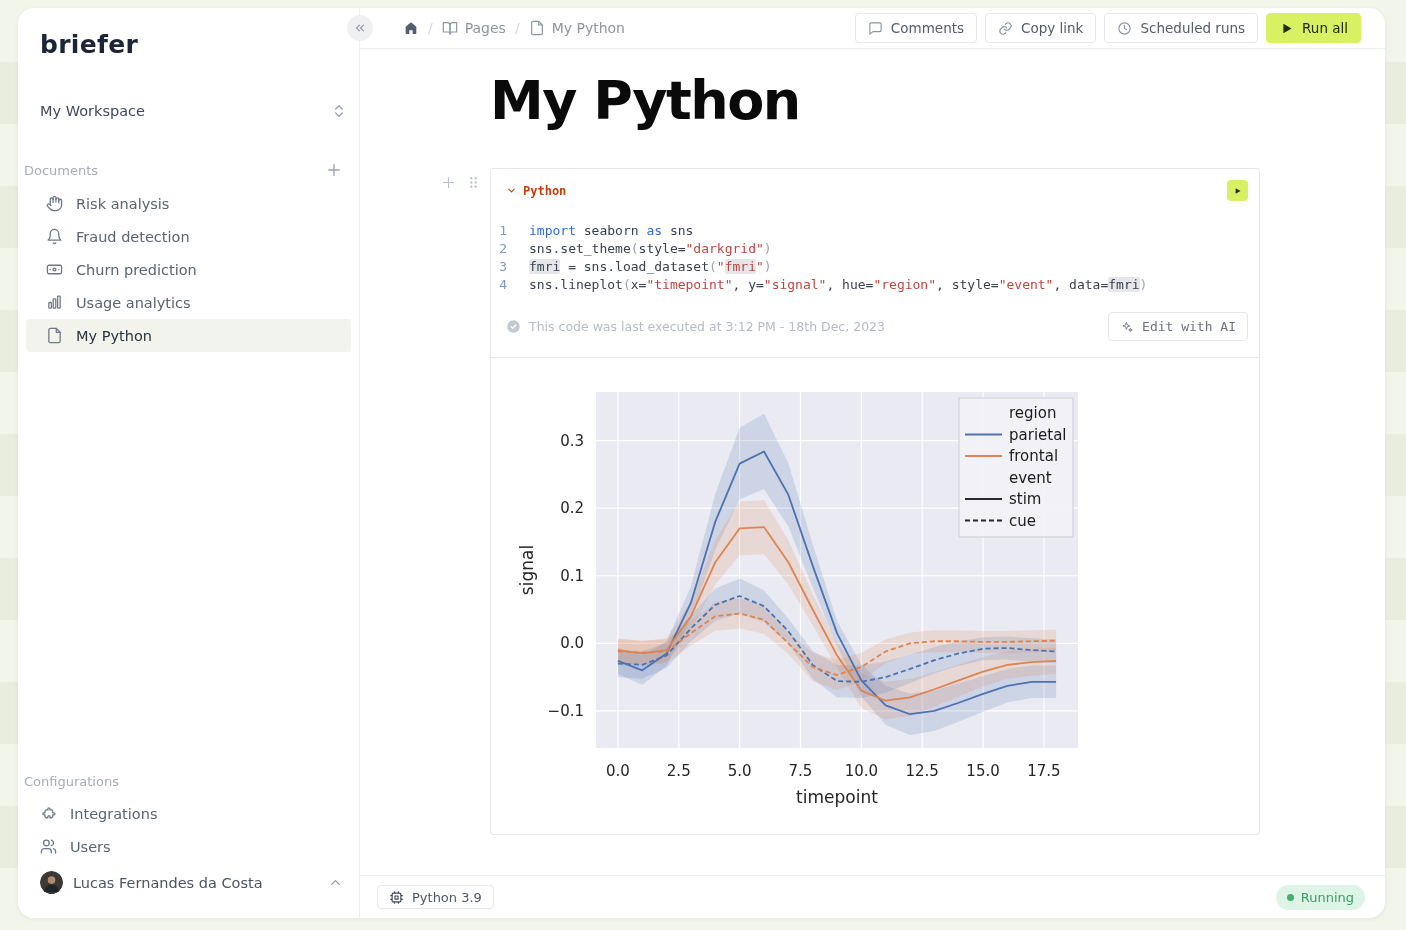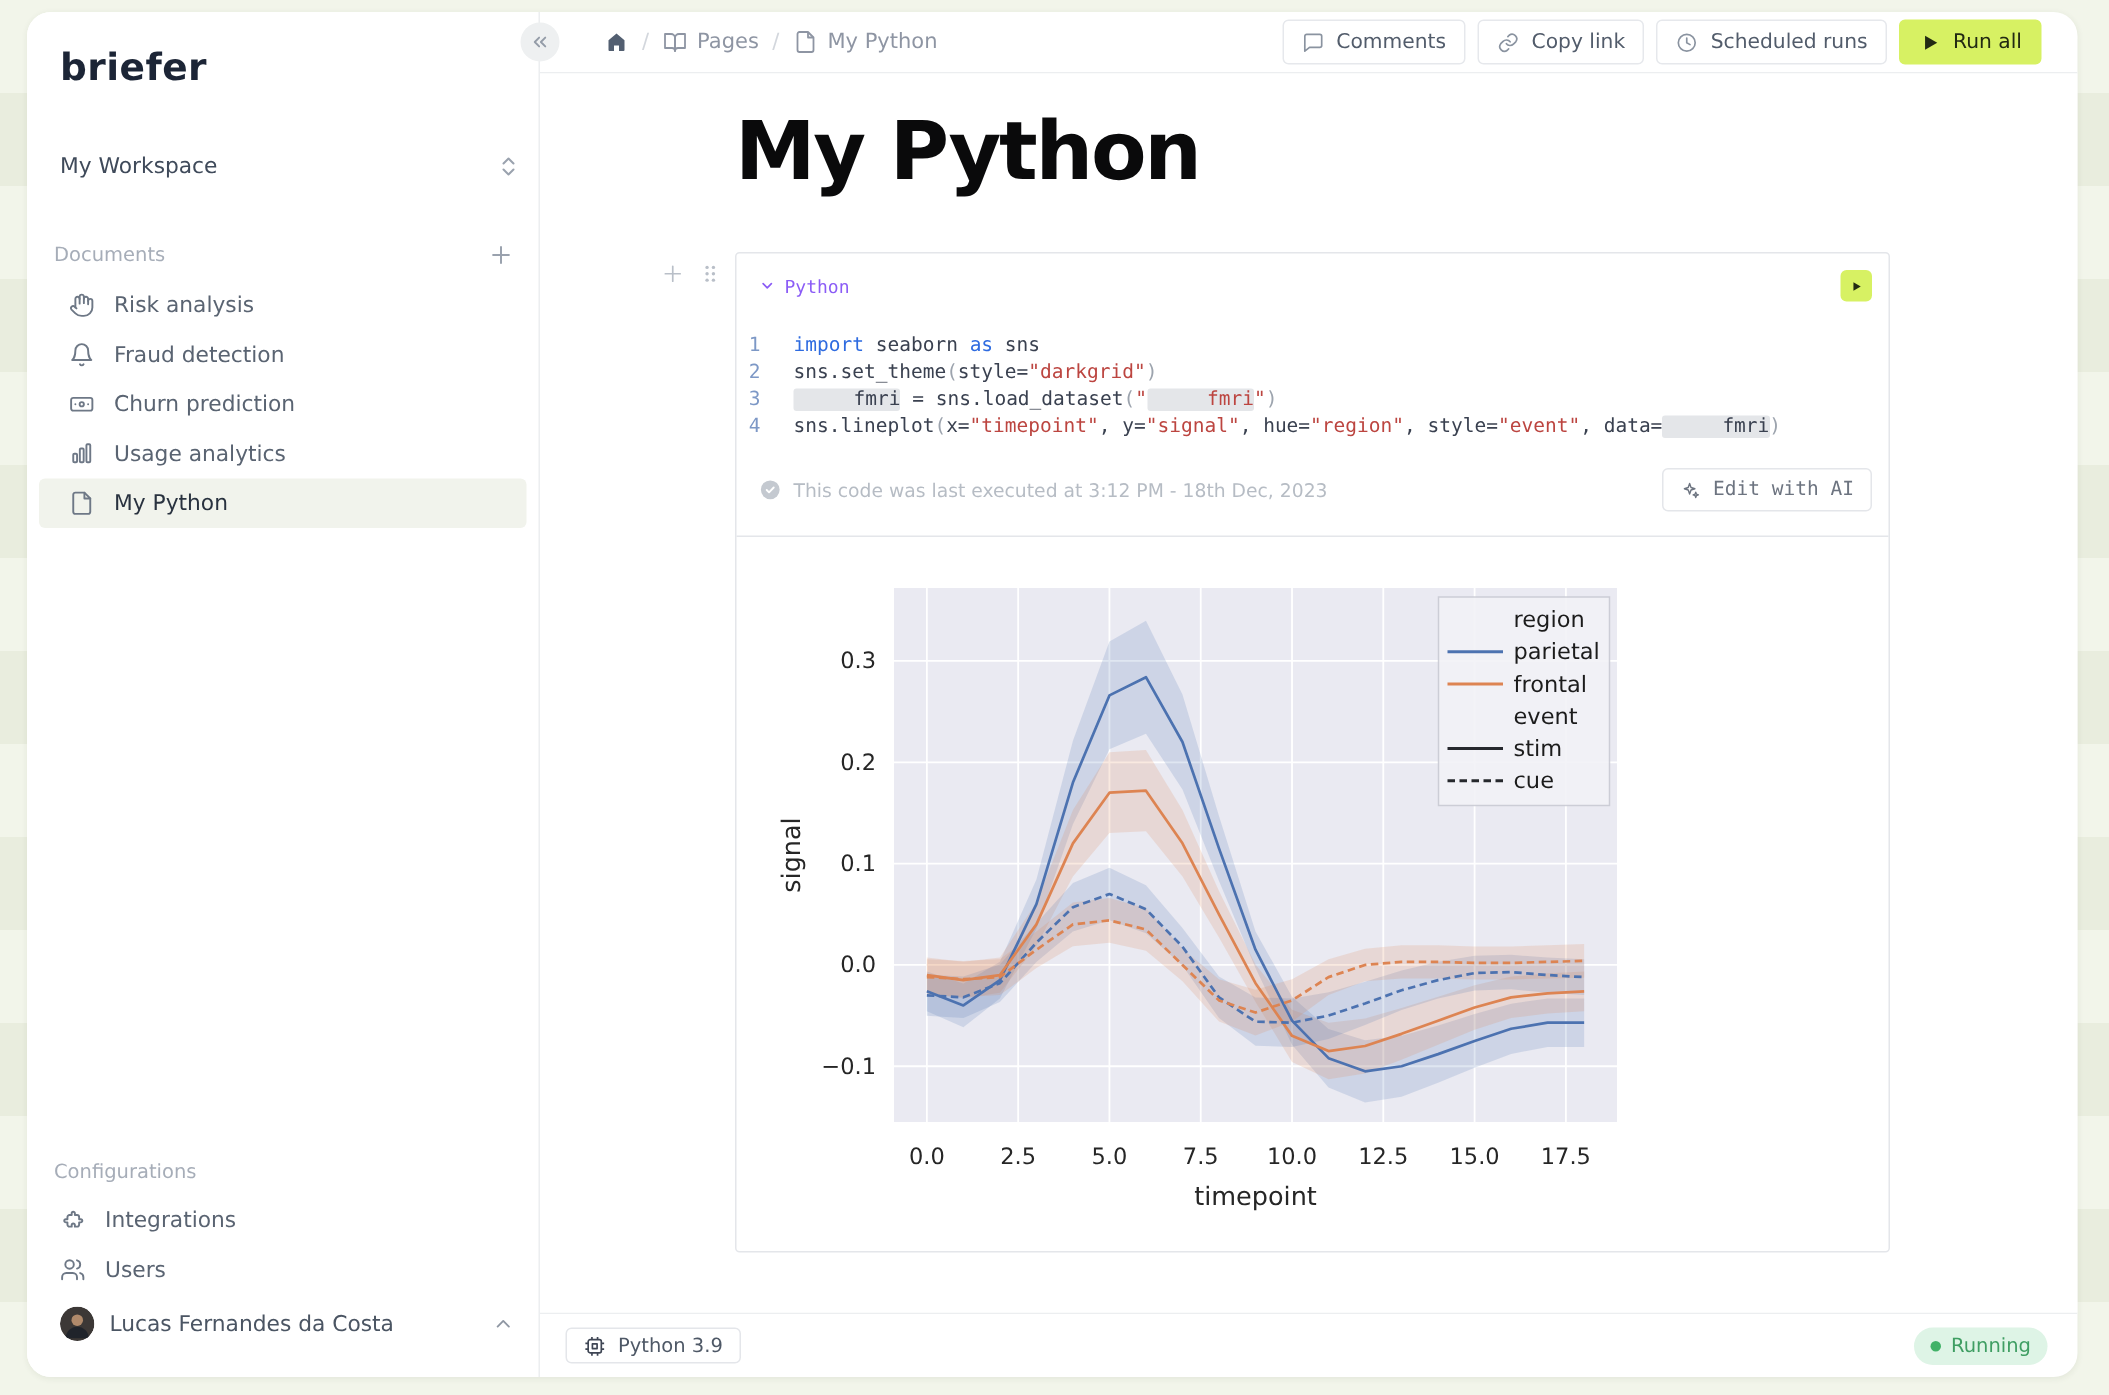--- a/index.html
+++ b/index.html
@@ -17,7 +17,7 @@
   .logo { margin:22px 0 0 22px; font-size:25px; font-weight:600; color:#1c2536; letter-spacing:.3px; }
   .ws-row { margin:44px 12px 0 22px; display:flex; align-items:center; justify-content:space-between;
             color:#3f4a5a; font-size:14.5px; cursor:pointer; }
-  .section-head { margin:42px 16px 6px 18px; display:flex; justify-content:space-between; align-items:center;
+  .section-head { margin:42px 16px 6px 6px; display:flex; justify-content:space-between; align-items:center;
                   color:#a6adb8; font-size:13px; }
   .section-head.cfg { margin-top:auto; }
   .side-list { list-style:none; margin:2px 0 0; padding:0; }

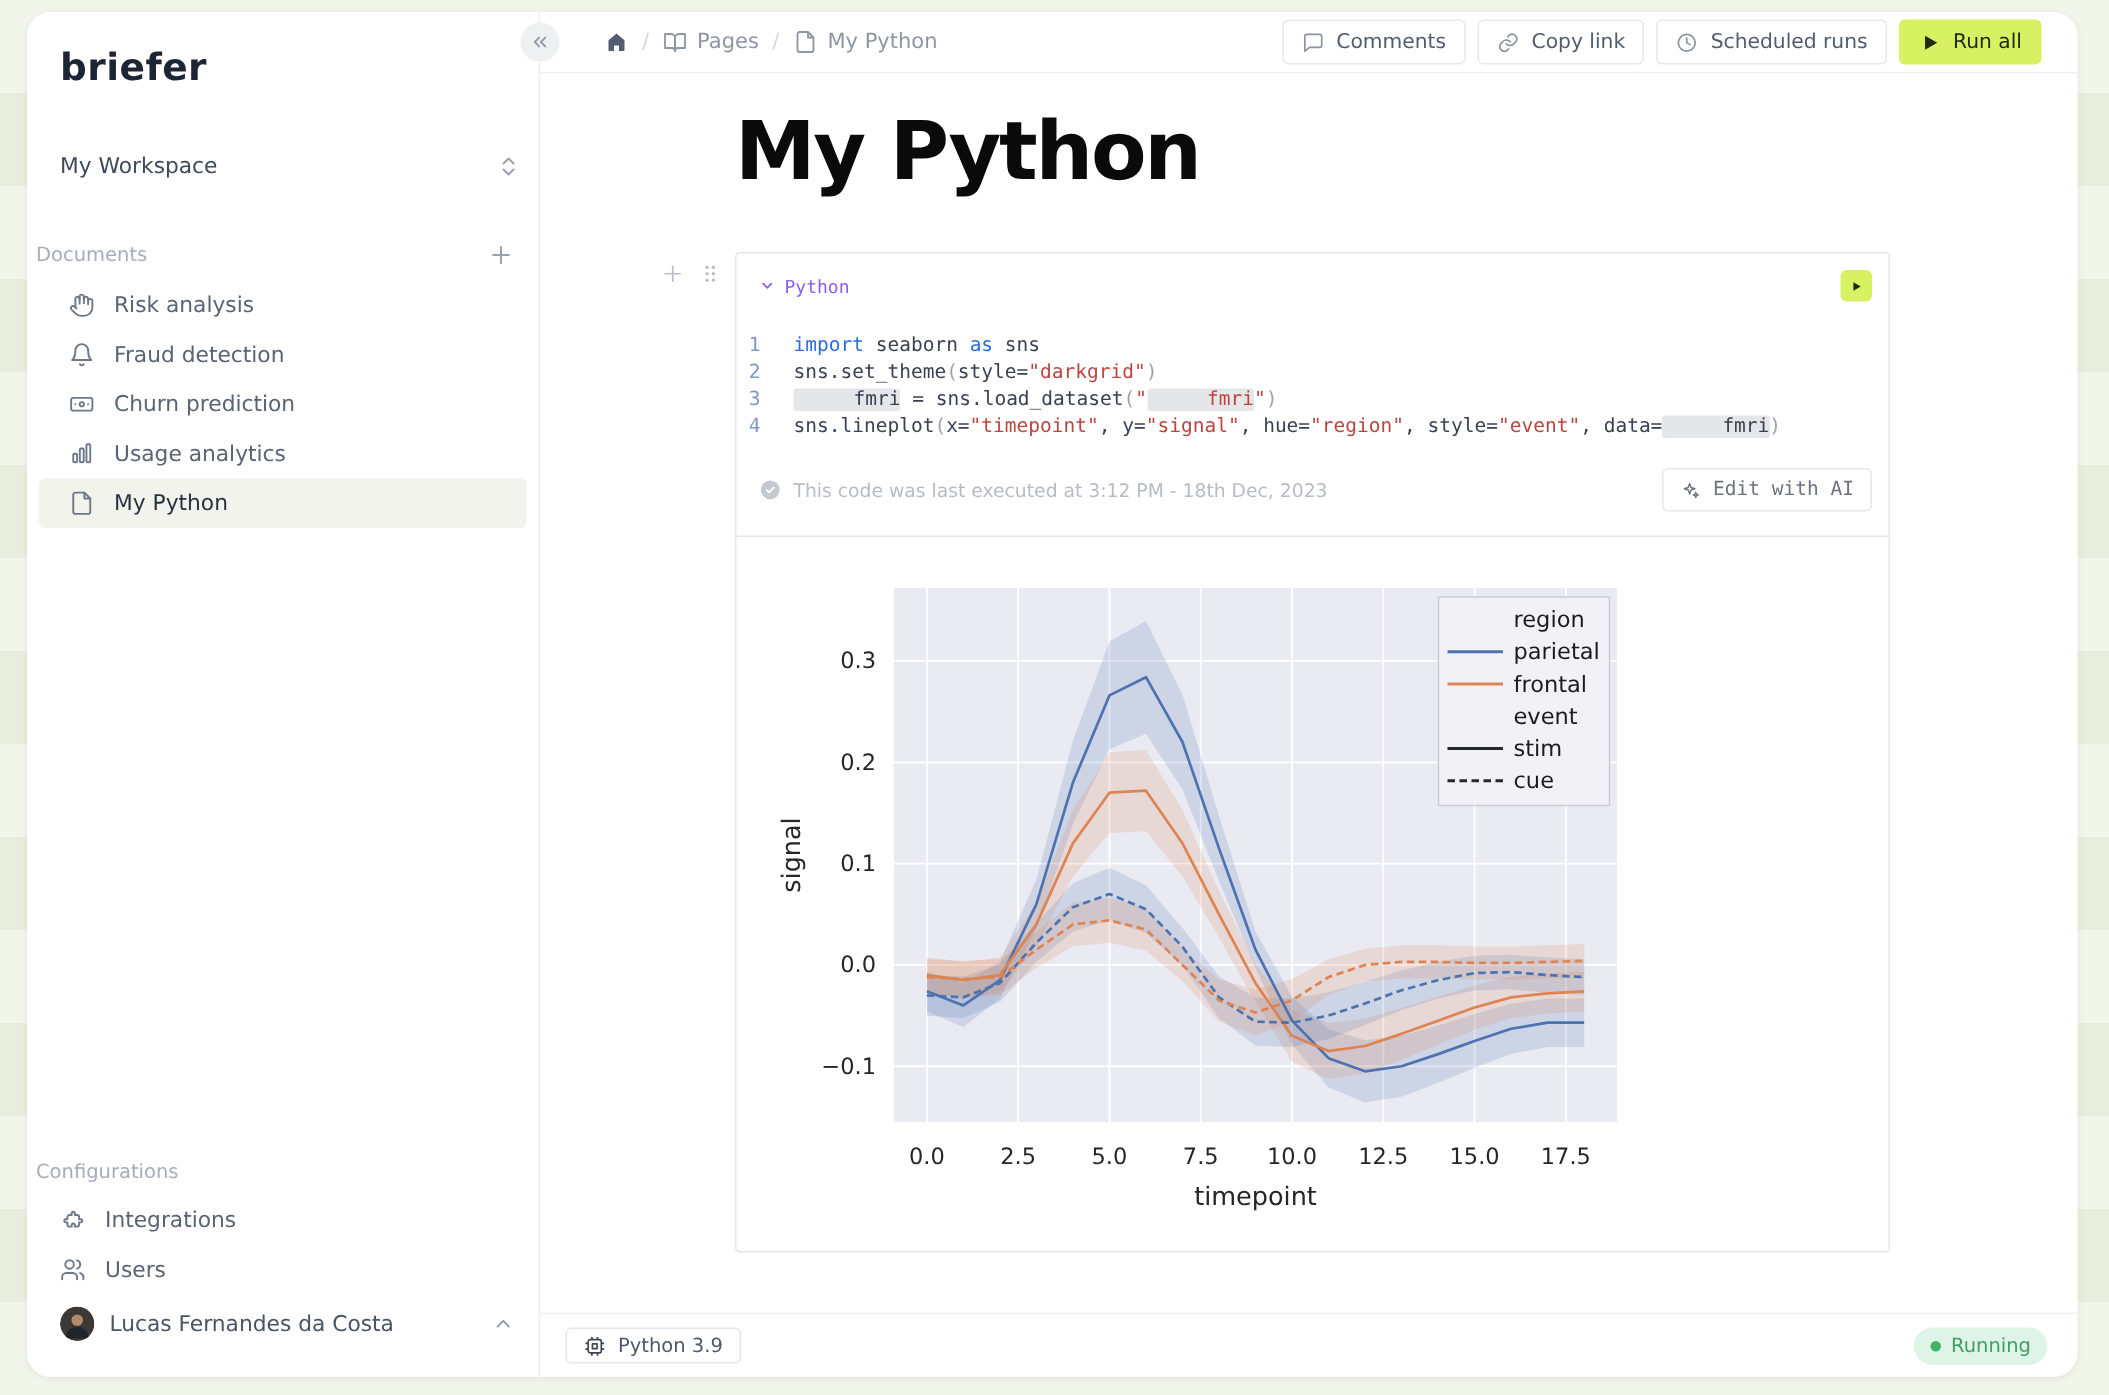--- a/index.html
+++ b/index.html
@@ -65,7 +65,7 @@
   .block { border:1px solid #e4e6ea; border-radius:3px; background:#fff; }
 
   .code-head { display:flex; align-items:center; justify-content:space-between; padding:10px 11px 4px 15px; height:37px; }
-  .code-lang { font-family:"DejaVu Sans Mono", monospace; font-size:12px; color:#8b5cf6; display:flex; gap:6px; align-items:center; cursor:pointer; }
+  .code-lang { font-family:"DejaVu Sans Mono", monospace; font-size:12px; color:#c2410c; display:flex; gap:6px; align-items:center; cursor:pointer;font-weight:bold; }
   .code-lang .cl-icon { width:11px; height:11px; display:flex; }
   .code-lang .cl-icon svg { width:100%; height:100%; }
   .play-btn { width:21px; height:21px; background:#d7f163; border:none; border-radius:4px; display:flex;

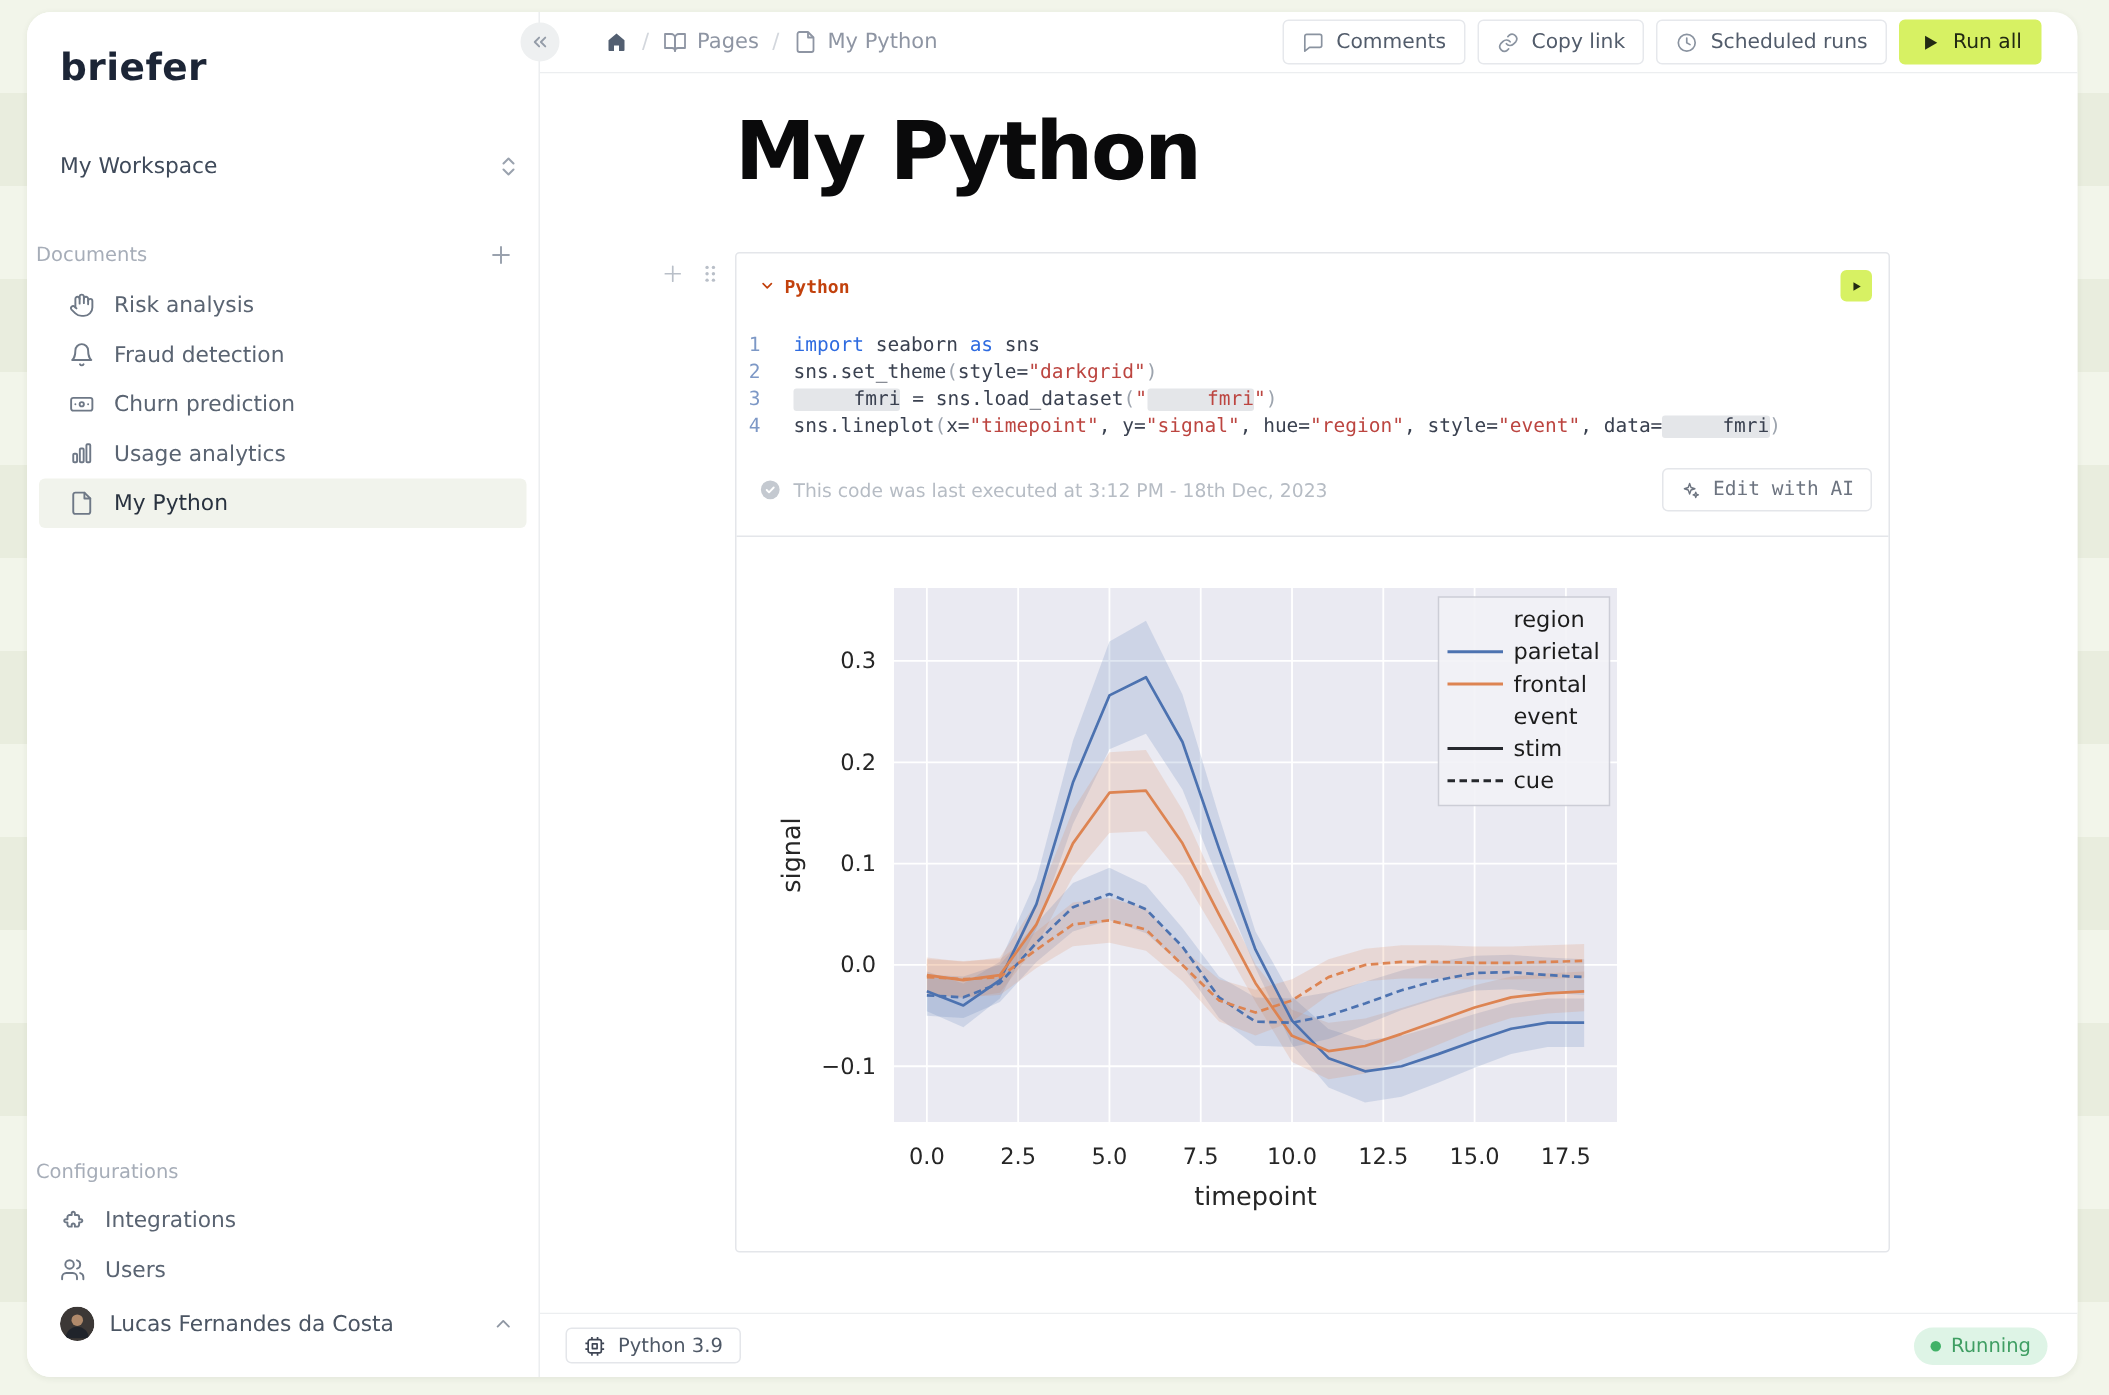--- a/index.html
+++ b/index.html
@@ -79,7 +79,7 @@
   .tok-kw { color:#2e6be0; }
   .tok-str { color:#bc4540; }
   .tok-pun { color:#9da4ae; }
-  .tok-hl { background:#e4e6e9; border-radius:2px;padding-left:40px; }
+  .tok-hl { background:#e4e6e9; border-radius:2px; }
 
   .code-foot { display:flex; align-items:center; gap:8px; padding:8px 11px 16px 15px; }
   .check-ic { width:15px; height:15px; color:#c4c9d0; display:flex; }

